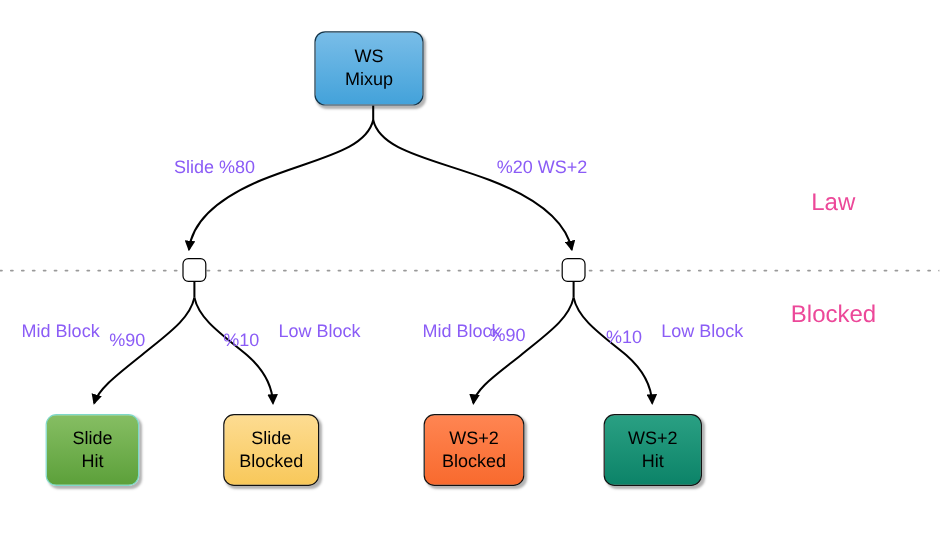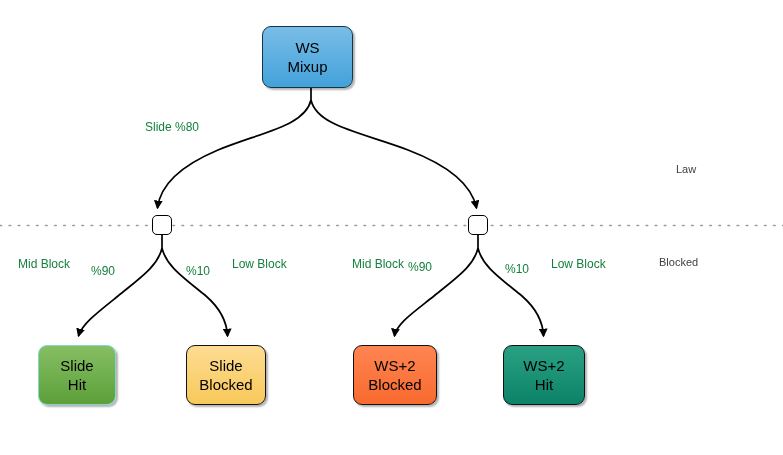--- a/index.html
+++ b/index.html
@@ -84,10 +84,11 @@
   
   .label {
     position: absolute;
-    color: #15803d;
-    font-size: 12px;
+    color: #8b5cf6;
+    font-size: 15px;
     line-height: 19px;
     white-space: nowrap;
+    margin-top: 12px;
   }
   .label.two-line { }
   .zone-label {

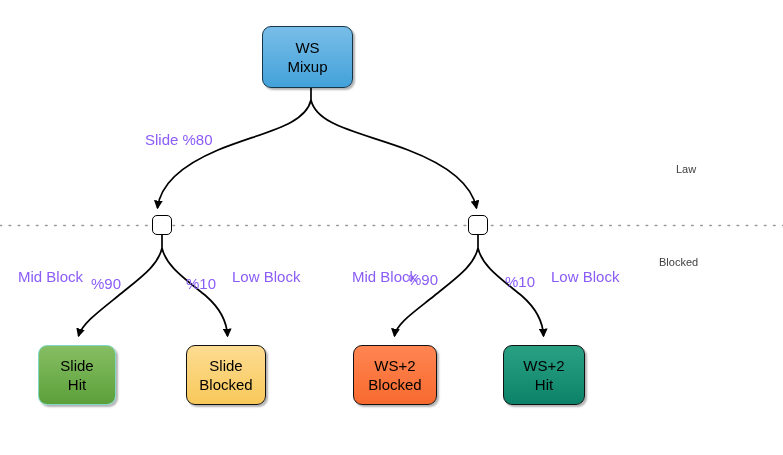--- a/index.html
+++ b/index.html
@@ -138,6 +138,7 @@
   </div>
 
   <div class="label" style="left:145px; top:118px;">Slide %80</div>
+  <div class="label" style="left:414px; top:118px;">%20   WS+2</div>
 
   <div class="zone-label" style="left:676px; top:160px;">Law</div>
   <div class="zone-label" style="left:659px; top:253px;">Blocked</div>

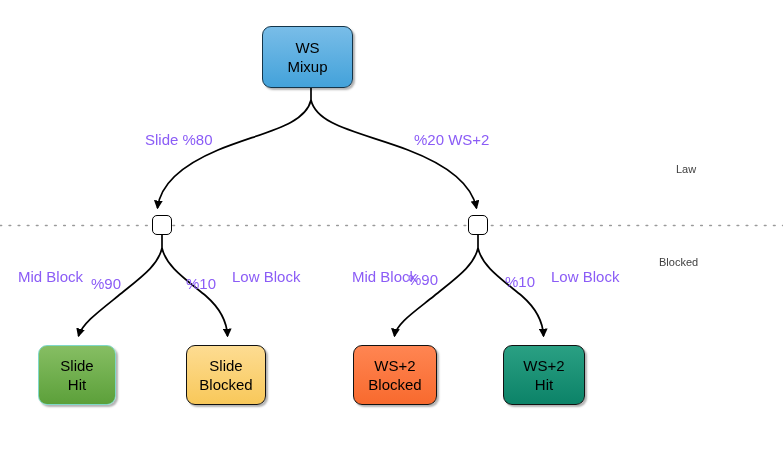--- a/index.html
+++ b/index.html
@@ -93,8 +93,8 @@
   .label.two-line { }
   .zone-label {
     position: absolute;
-    color: #404040;
-    font-size: 11px;
+    color: #ec4899;
+    font-size: 20px;
     line-height: 18px;
     white-space: nowrap;
   }

